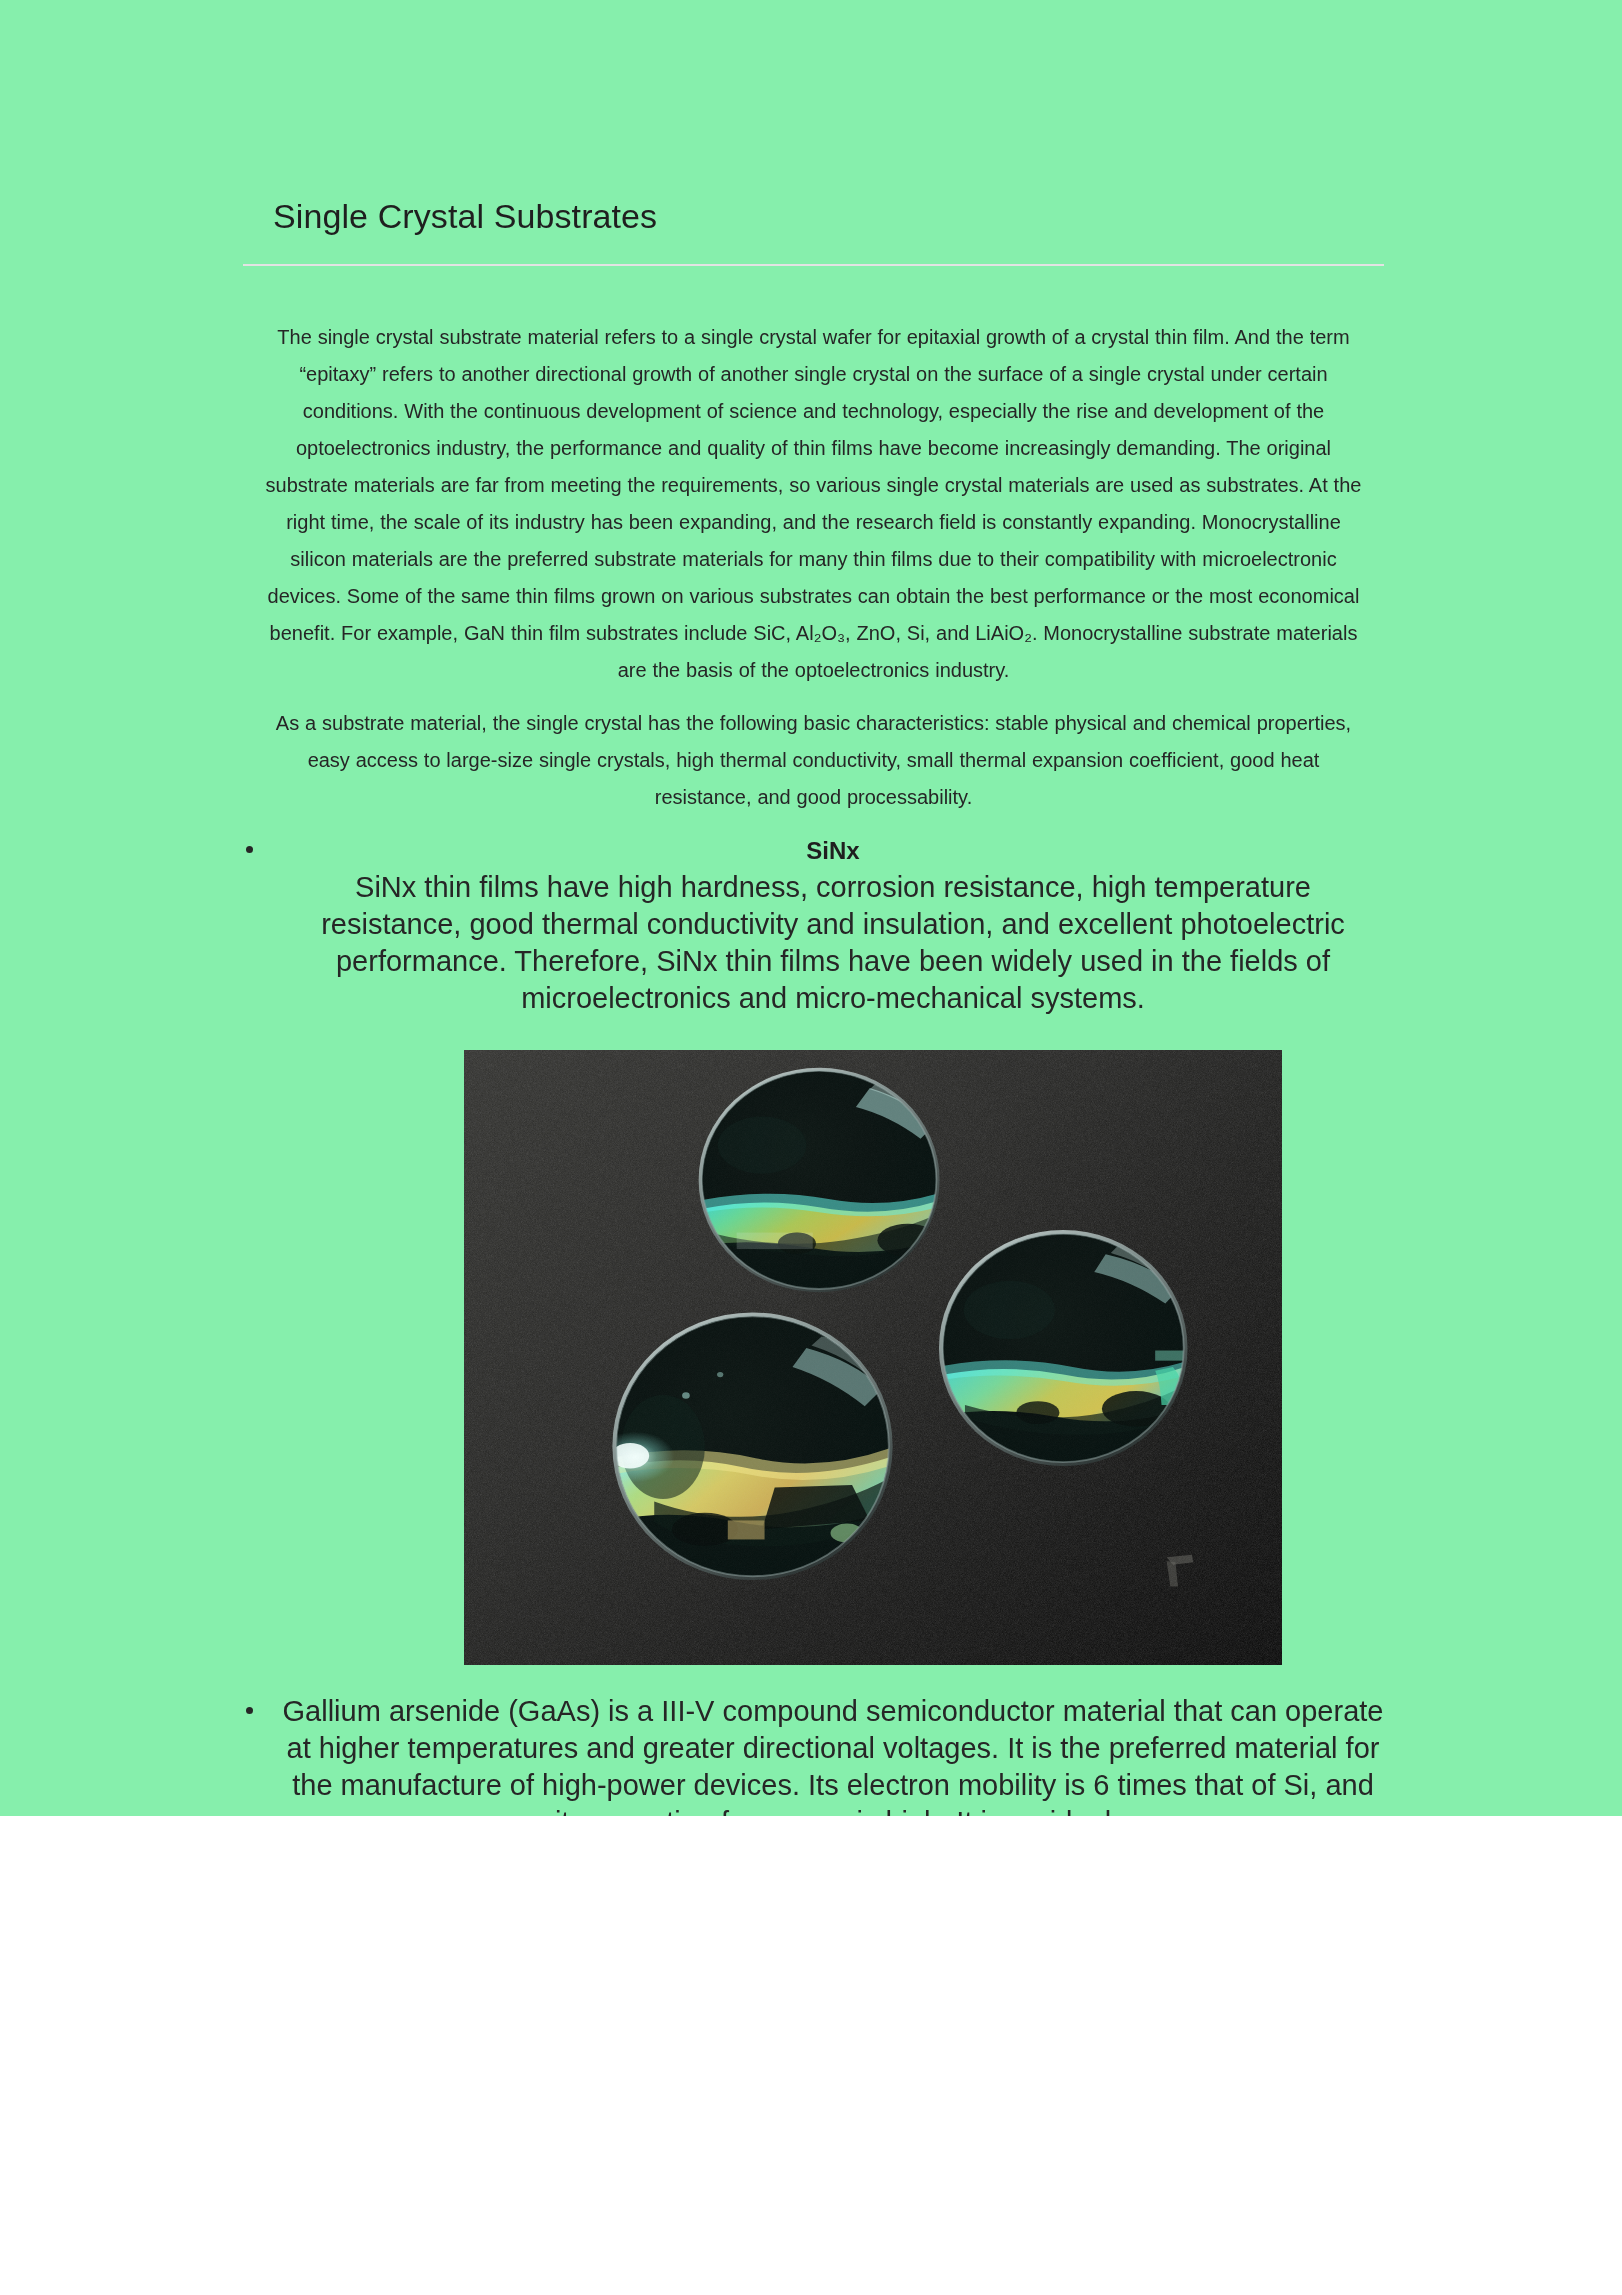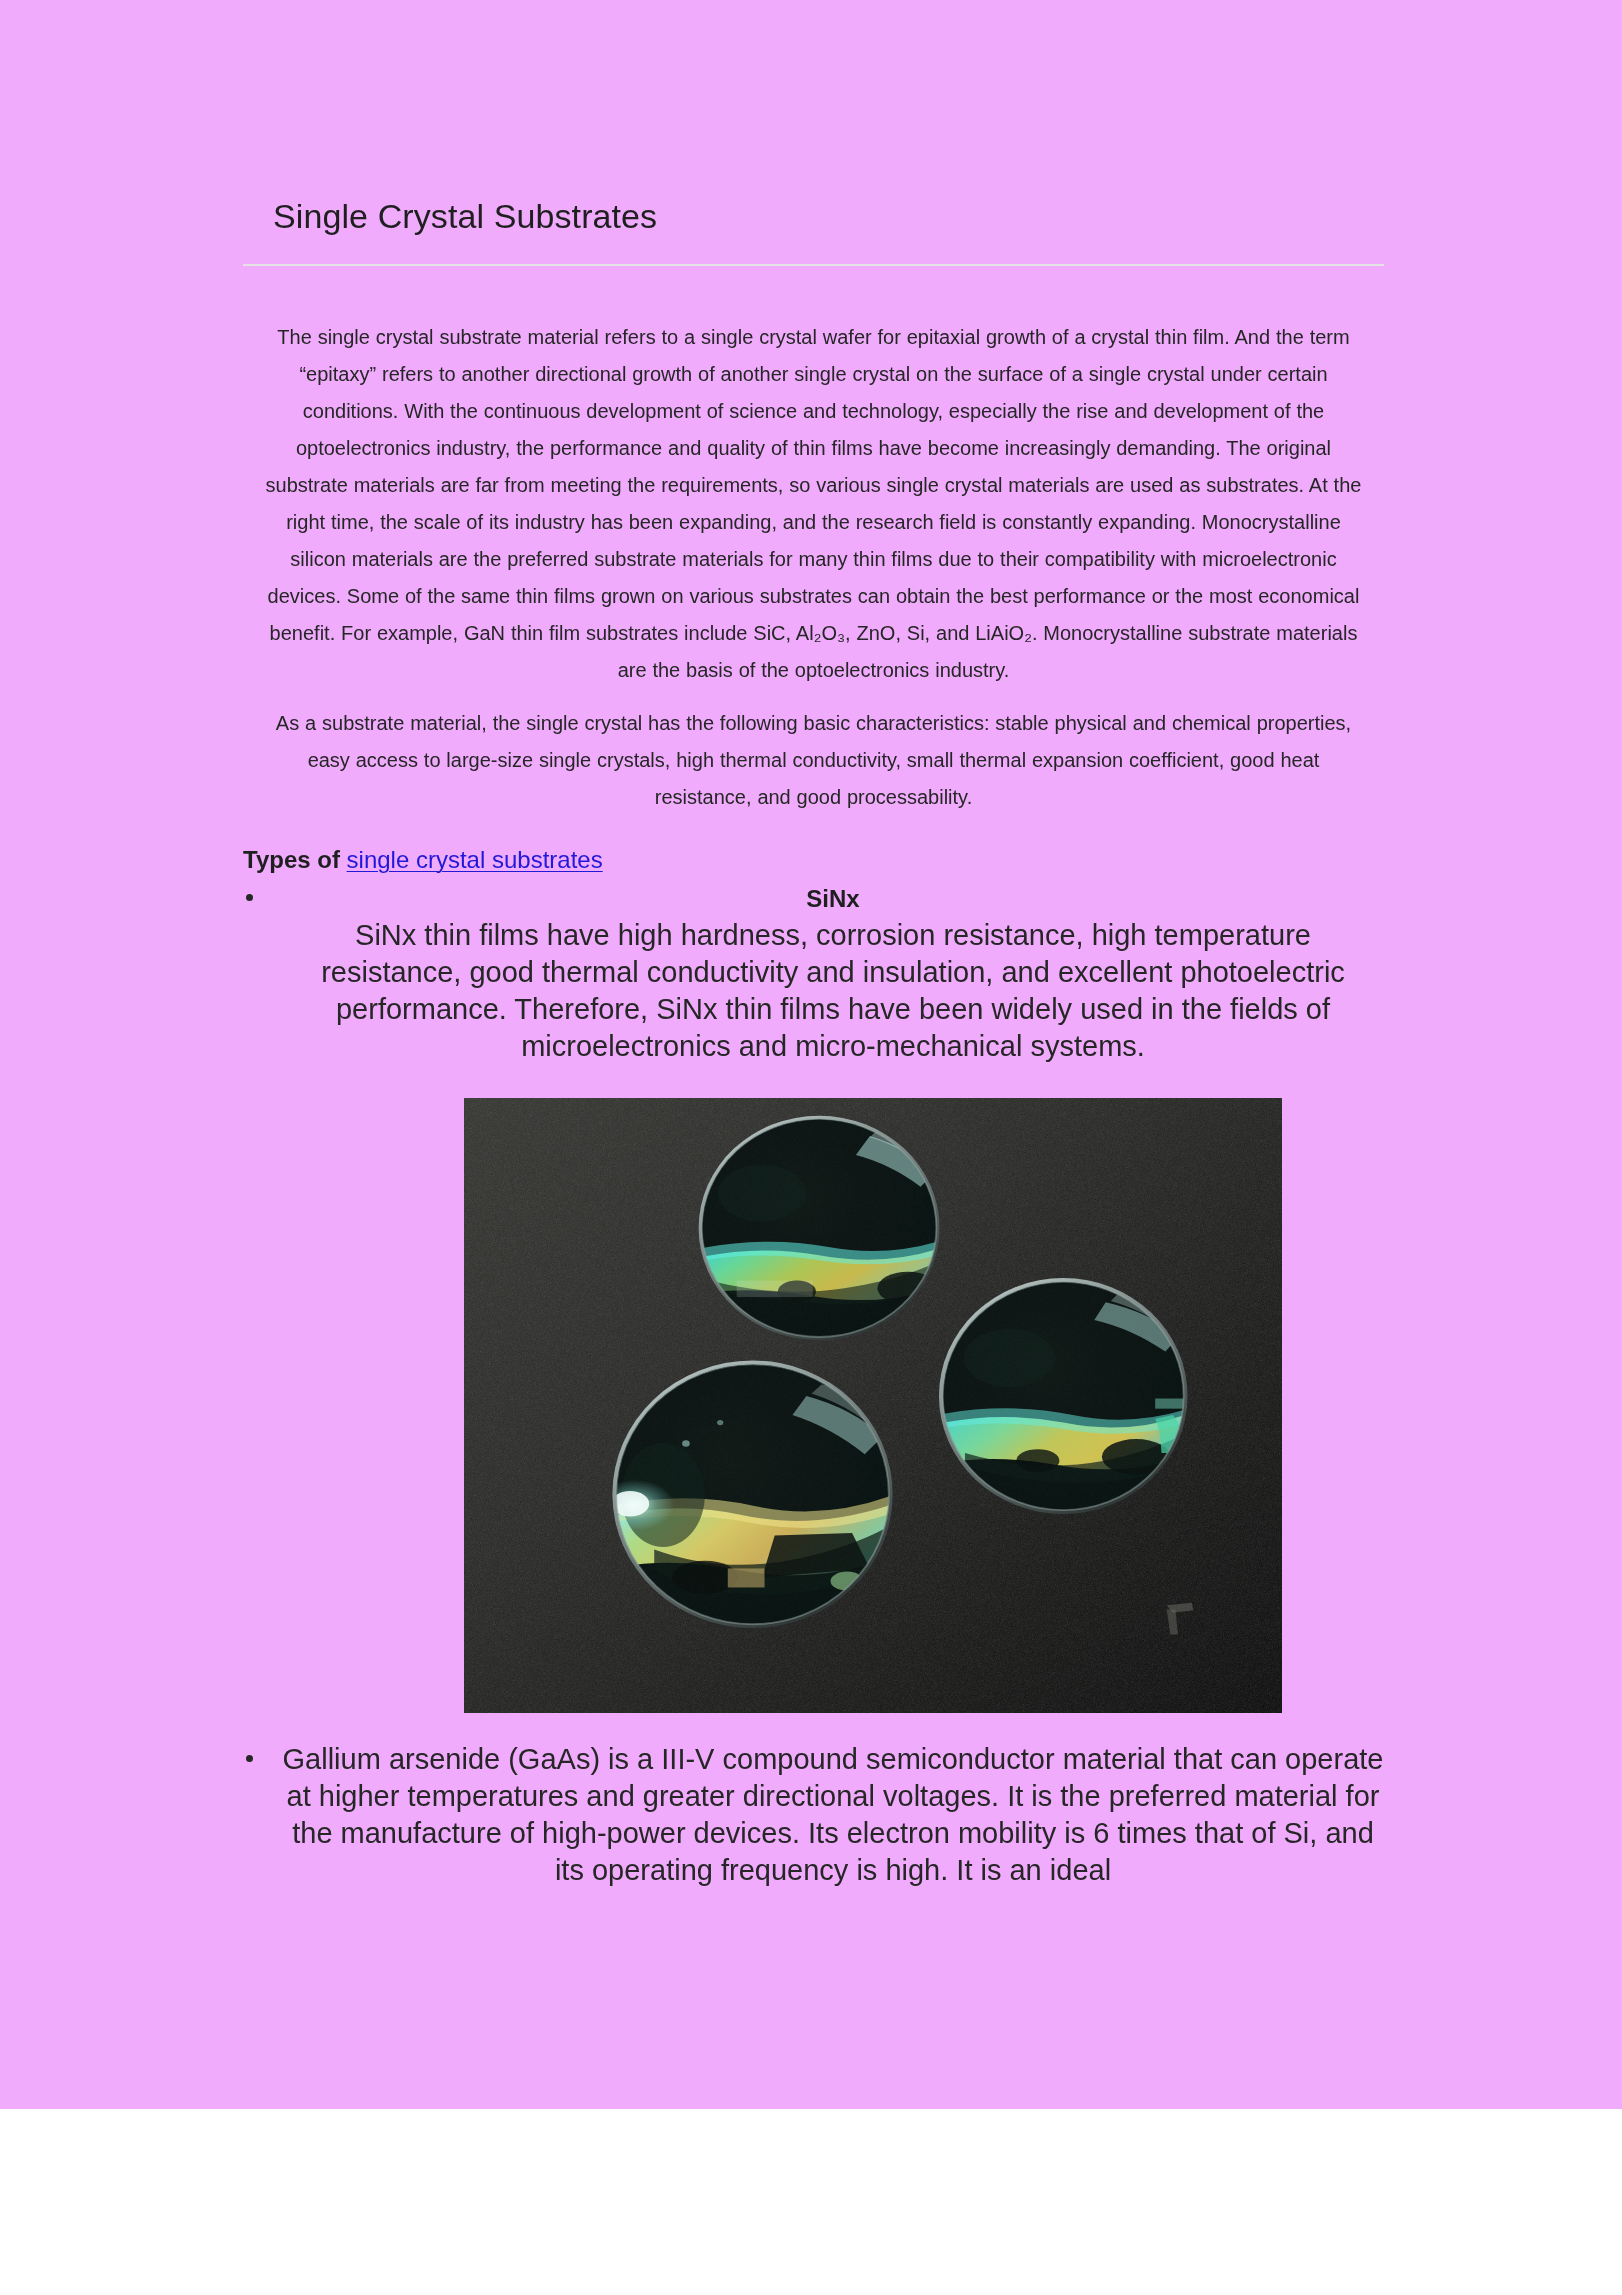--- a/index.html
+++ b/index.html
@@ -15,8 +15,8 @@
   .page {
     position: relative;
     width: 1623px;
-    height: 2109px;
-    background: #f0abfc;
+    height: 1816px;
+    background: #86efac;
     overflow: hidden;
     box-sizing: border-box;
   }

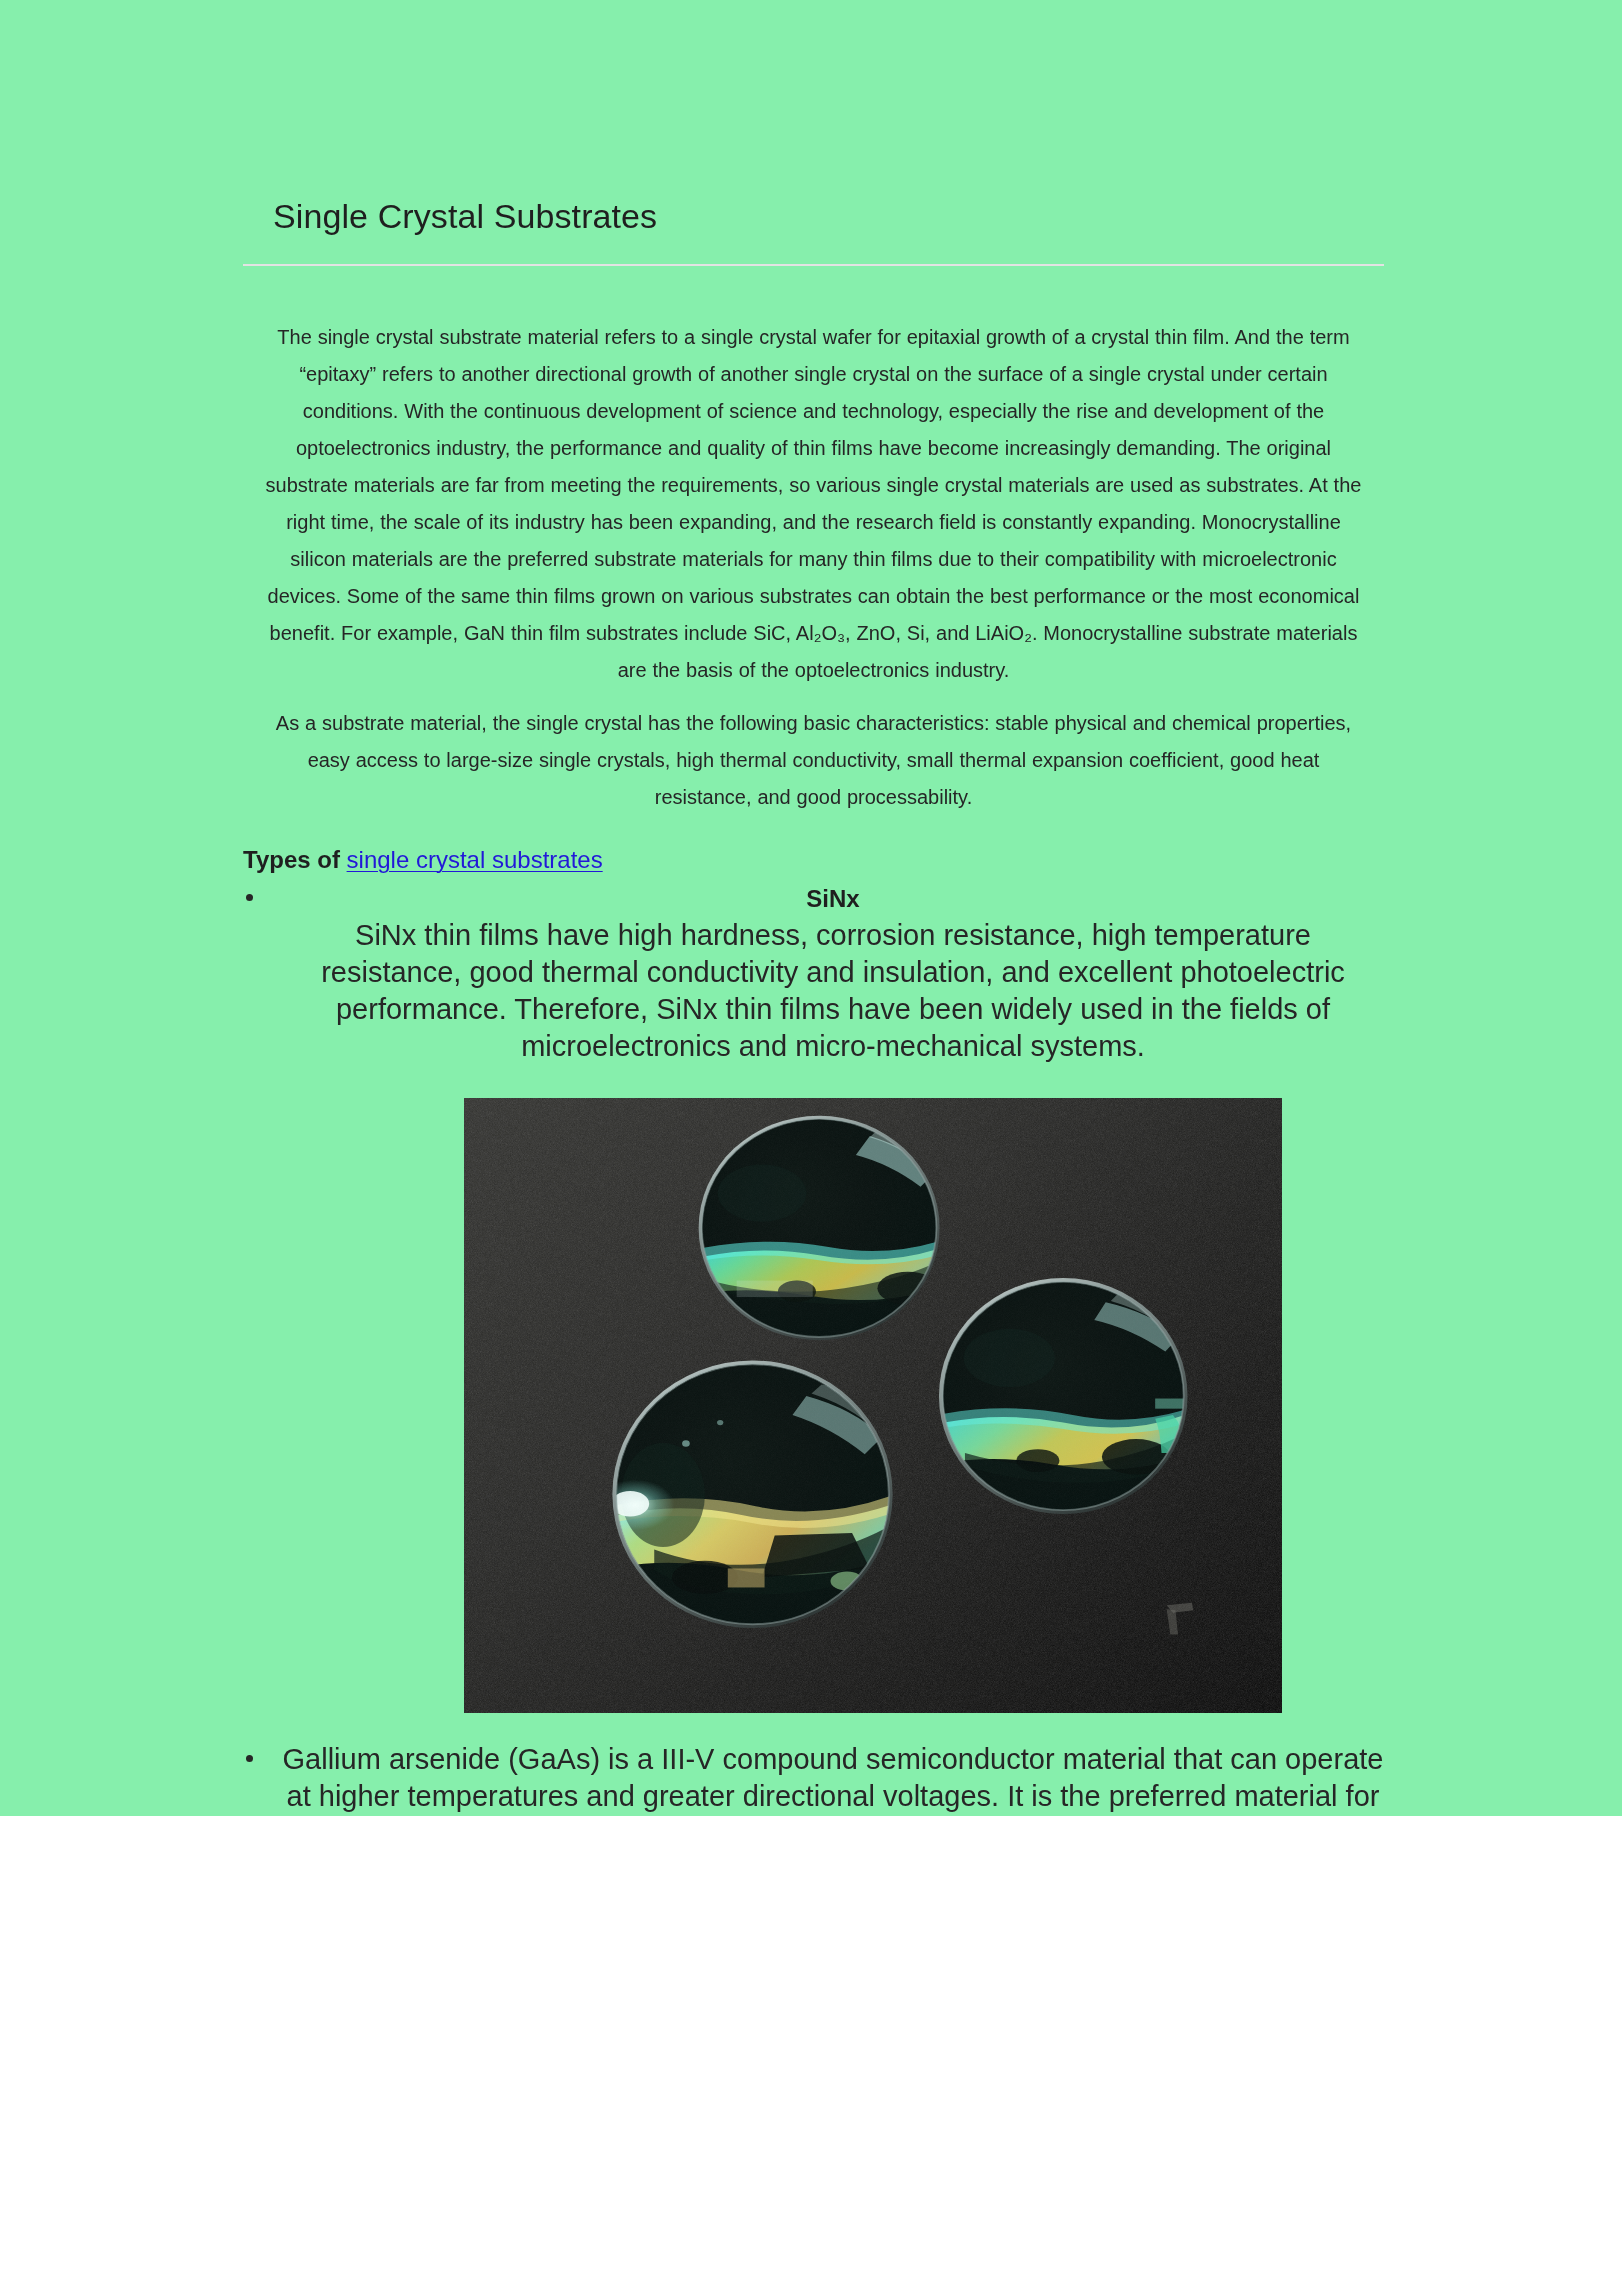--- a/index.html
+++ b/index.html
@@ -143,7 +143,6 @@
 
     <p class="para para-tight">As a substrate material, the single crystal has the following basic characteristics: stable physical and chemical properties, easy access to large-size single crystals, high thermal conductivity, small thermal expansion coefficient, good heat resistance, and good processability.</p>
 
-    <div class="types-heading"><span>Types of </span><a class="link" href="#">single crystal substrates</a></div>
 
     <ul class="bullet-list">
 

